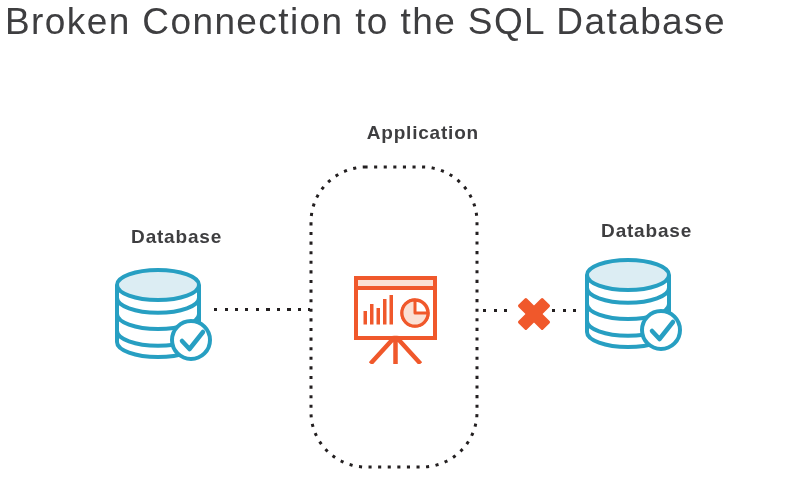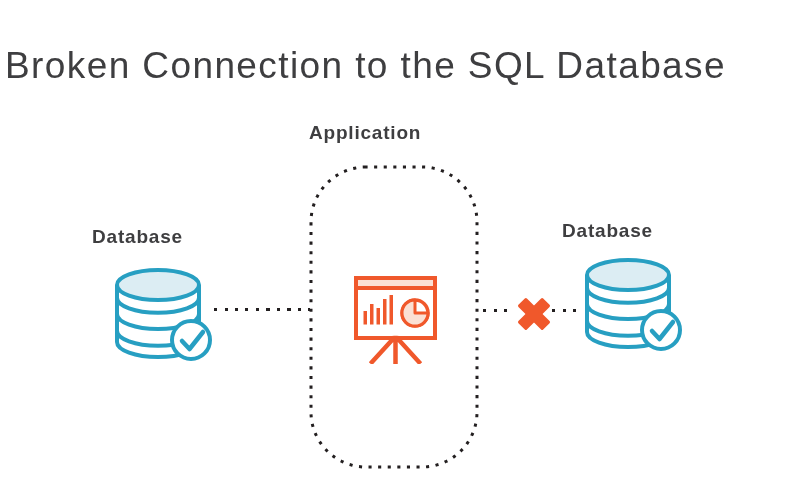--- a/index.html
+++ b/index.html
@@ -30,7 +30,6 @@
     letter-spacing: 1.4px;
     color: var(--text);
     white-space: nowrap;
-    margin-top: 44px;
   }
   .node-label {
     font-size: 19px;

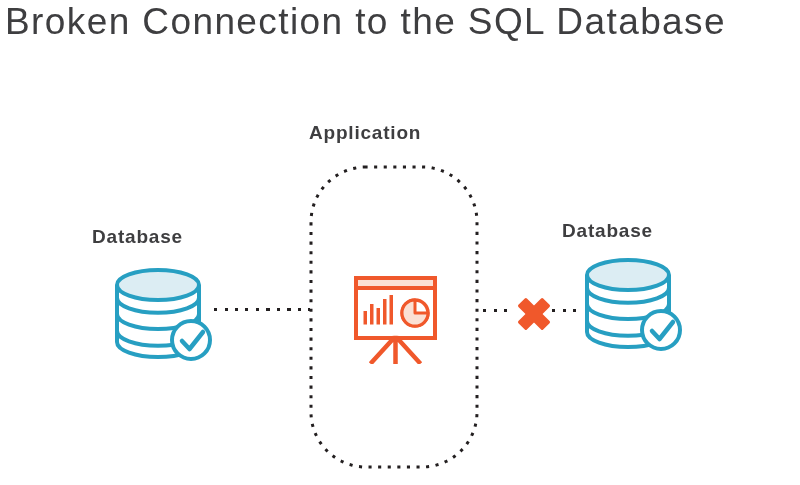--- a/index.html
+++ b/index.html
@@ -36,7 +36,7 @@
     font-weight: 700;
     letter-spacing: 0.8px;
     color: var(--text);
-    text-align: left;
+    text-align: right;
   }
   .app-label   { left: 309px; top: 122px; width: 170px; }
   .db-label-left  { left: 92px;  top: 226px; width: 130px; }

